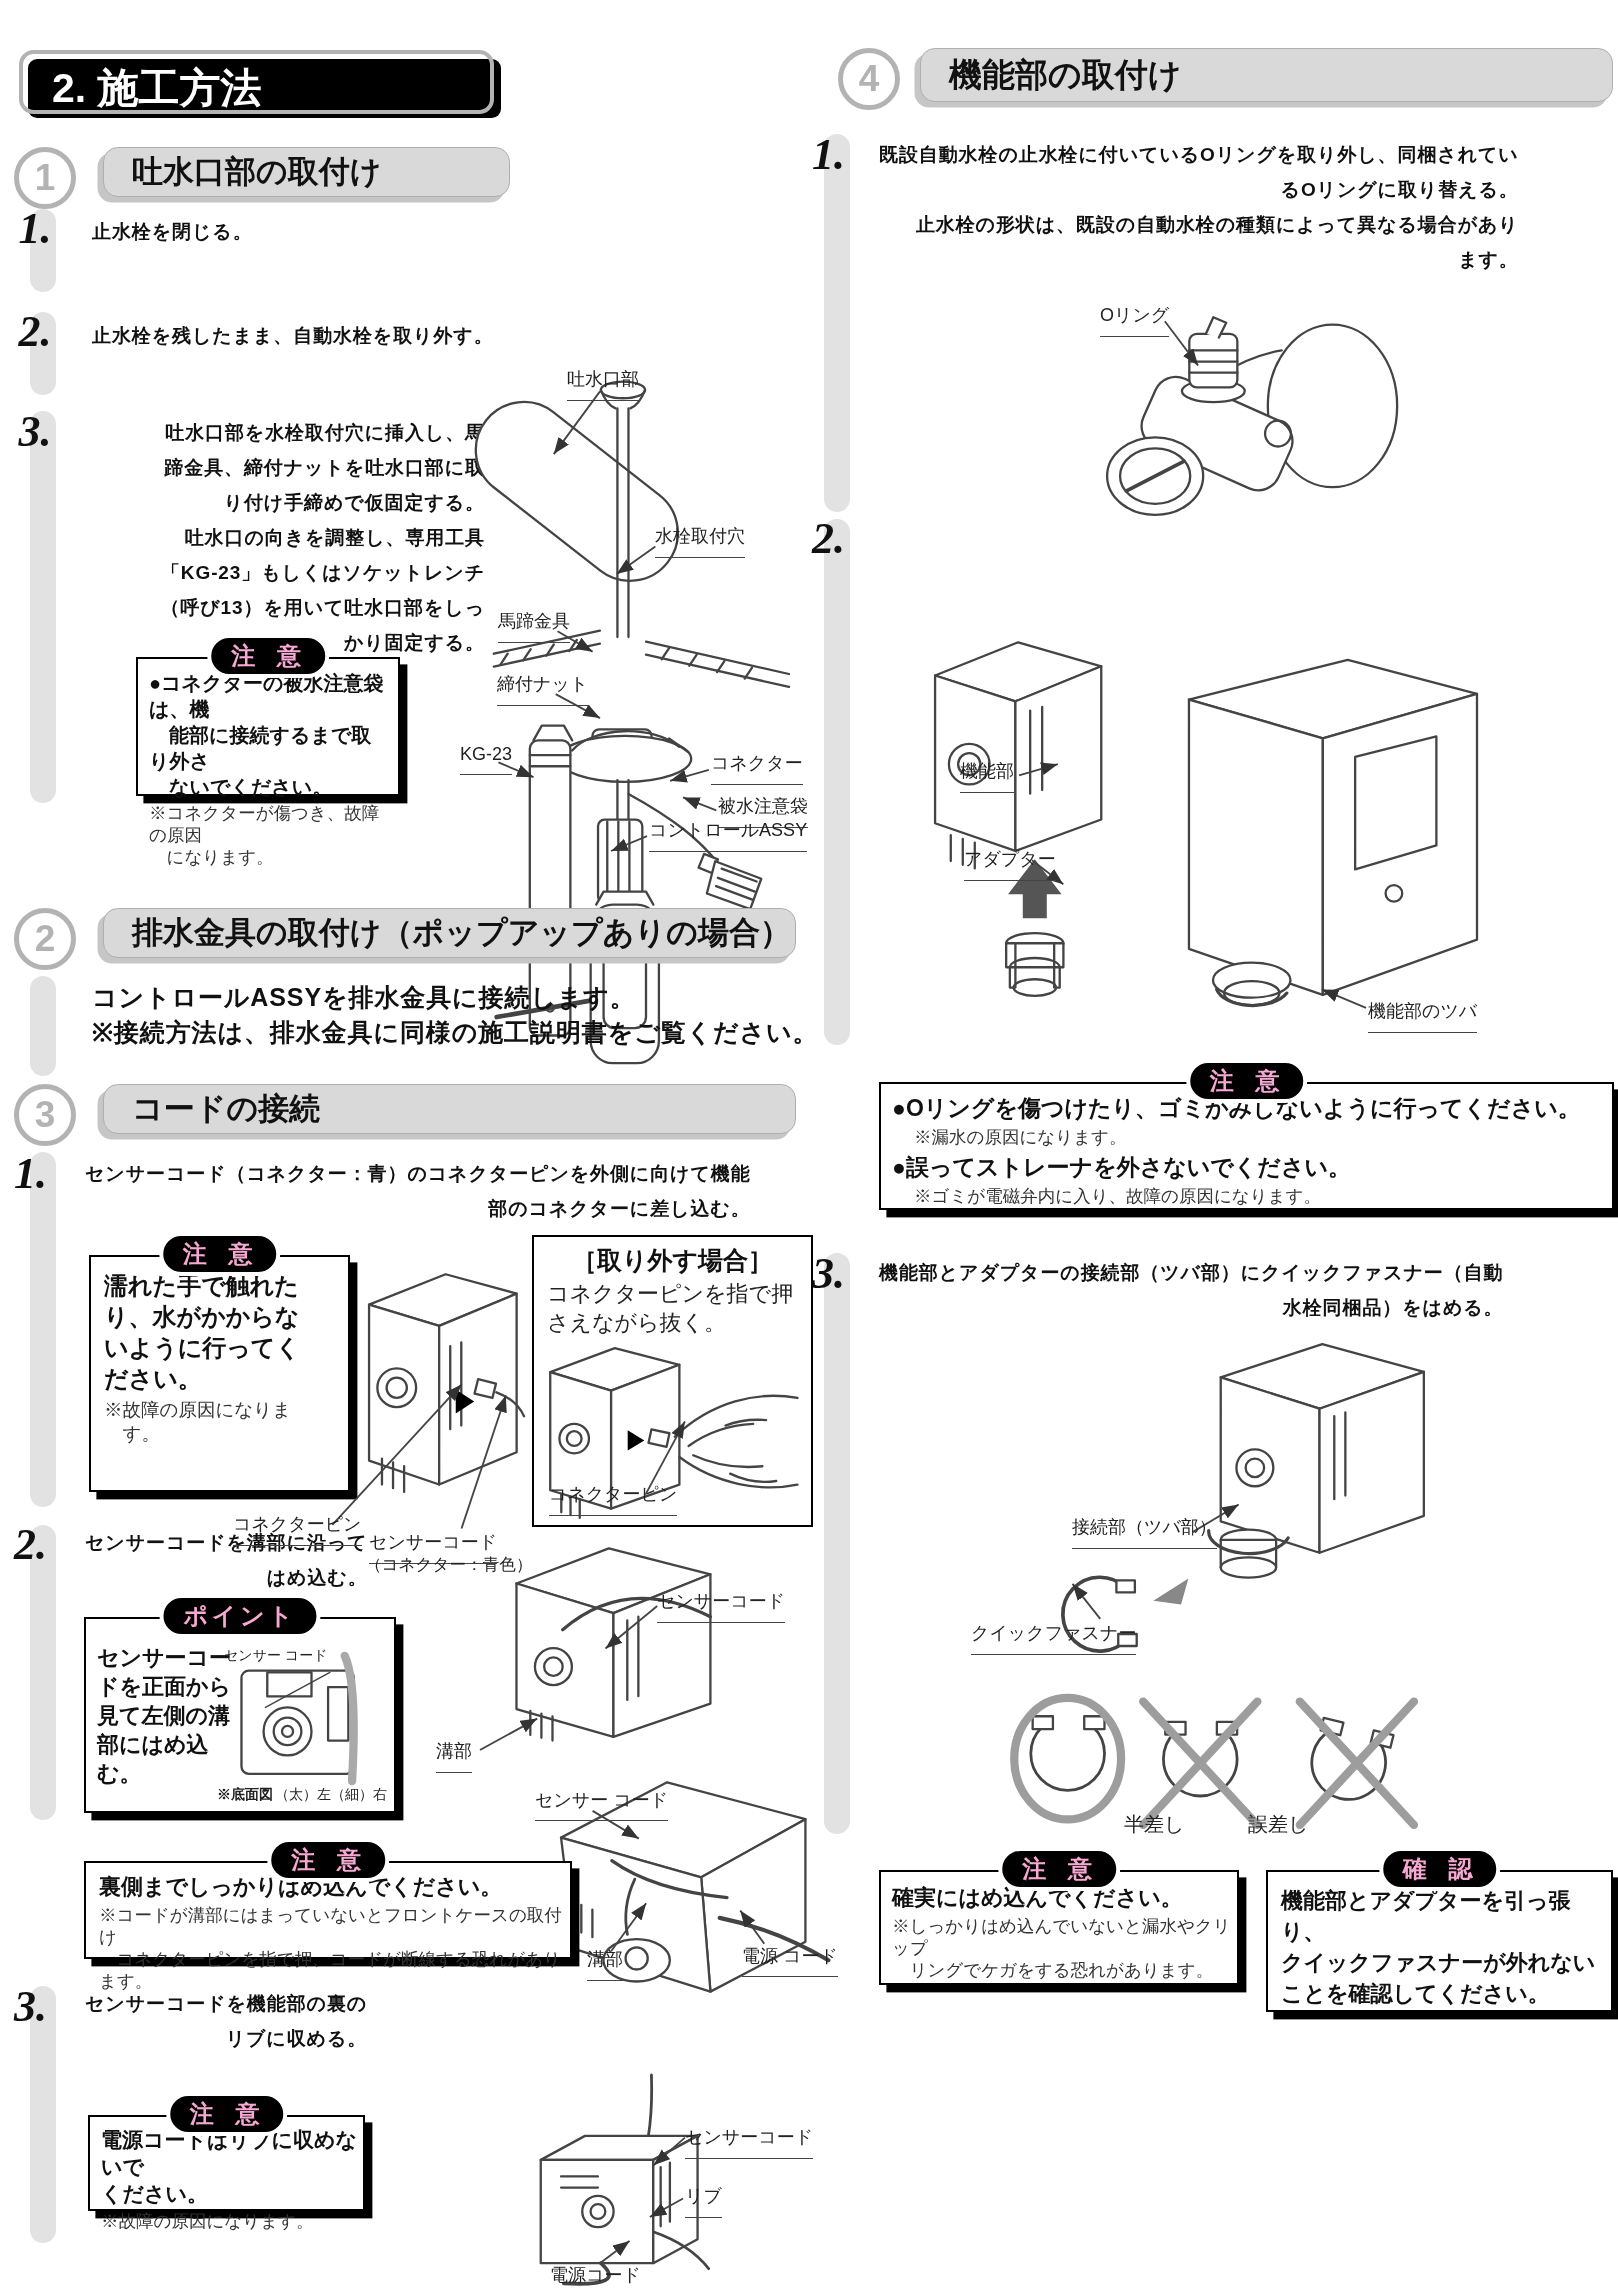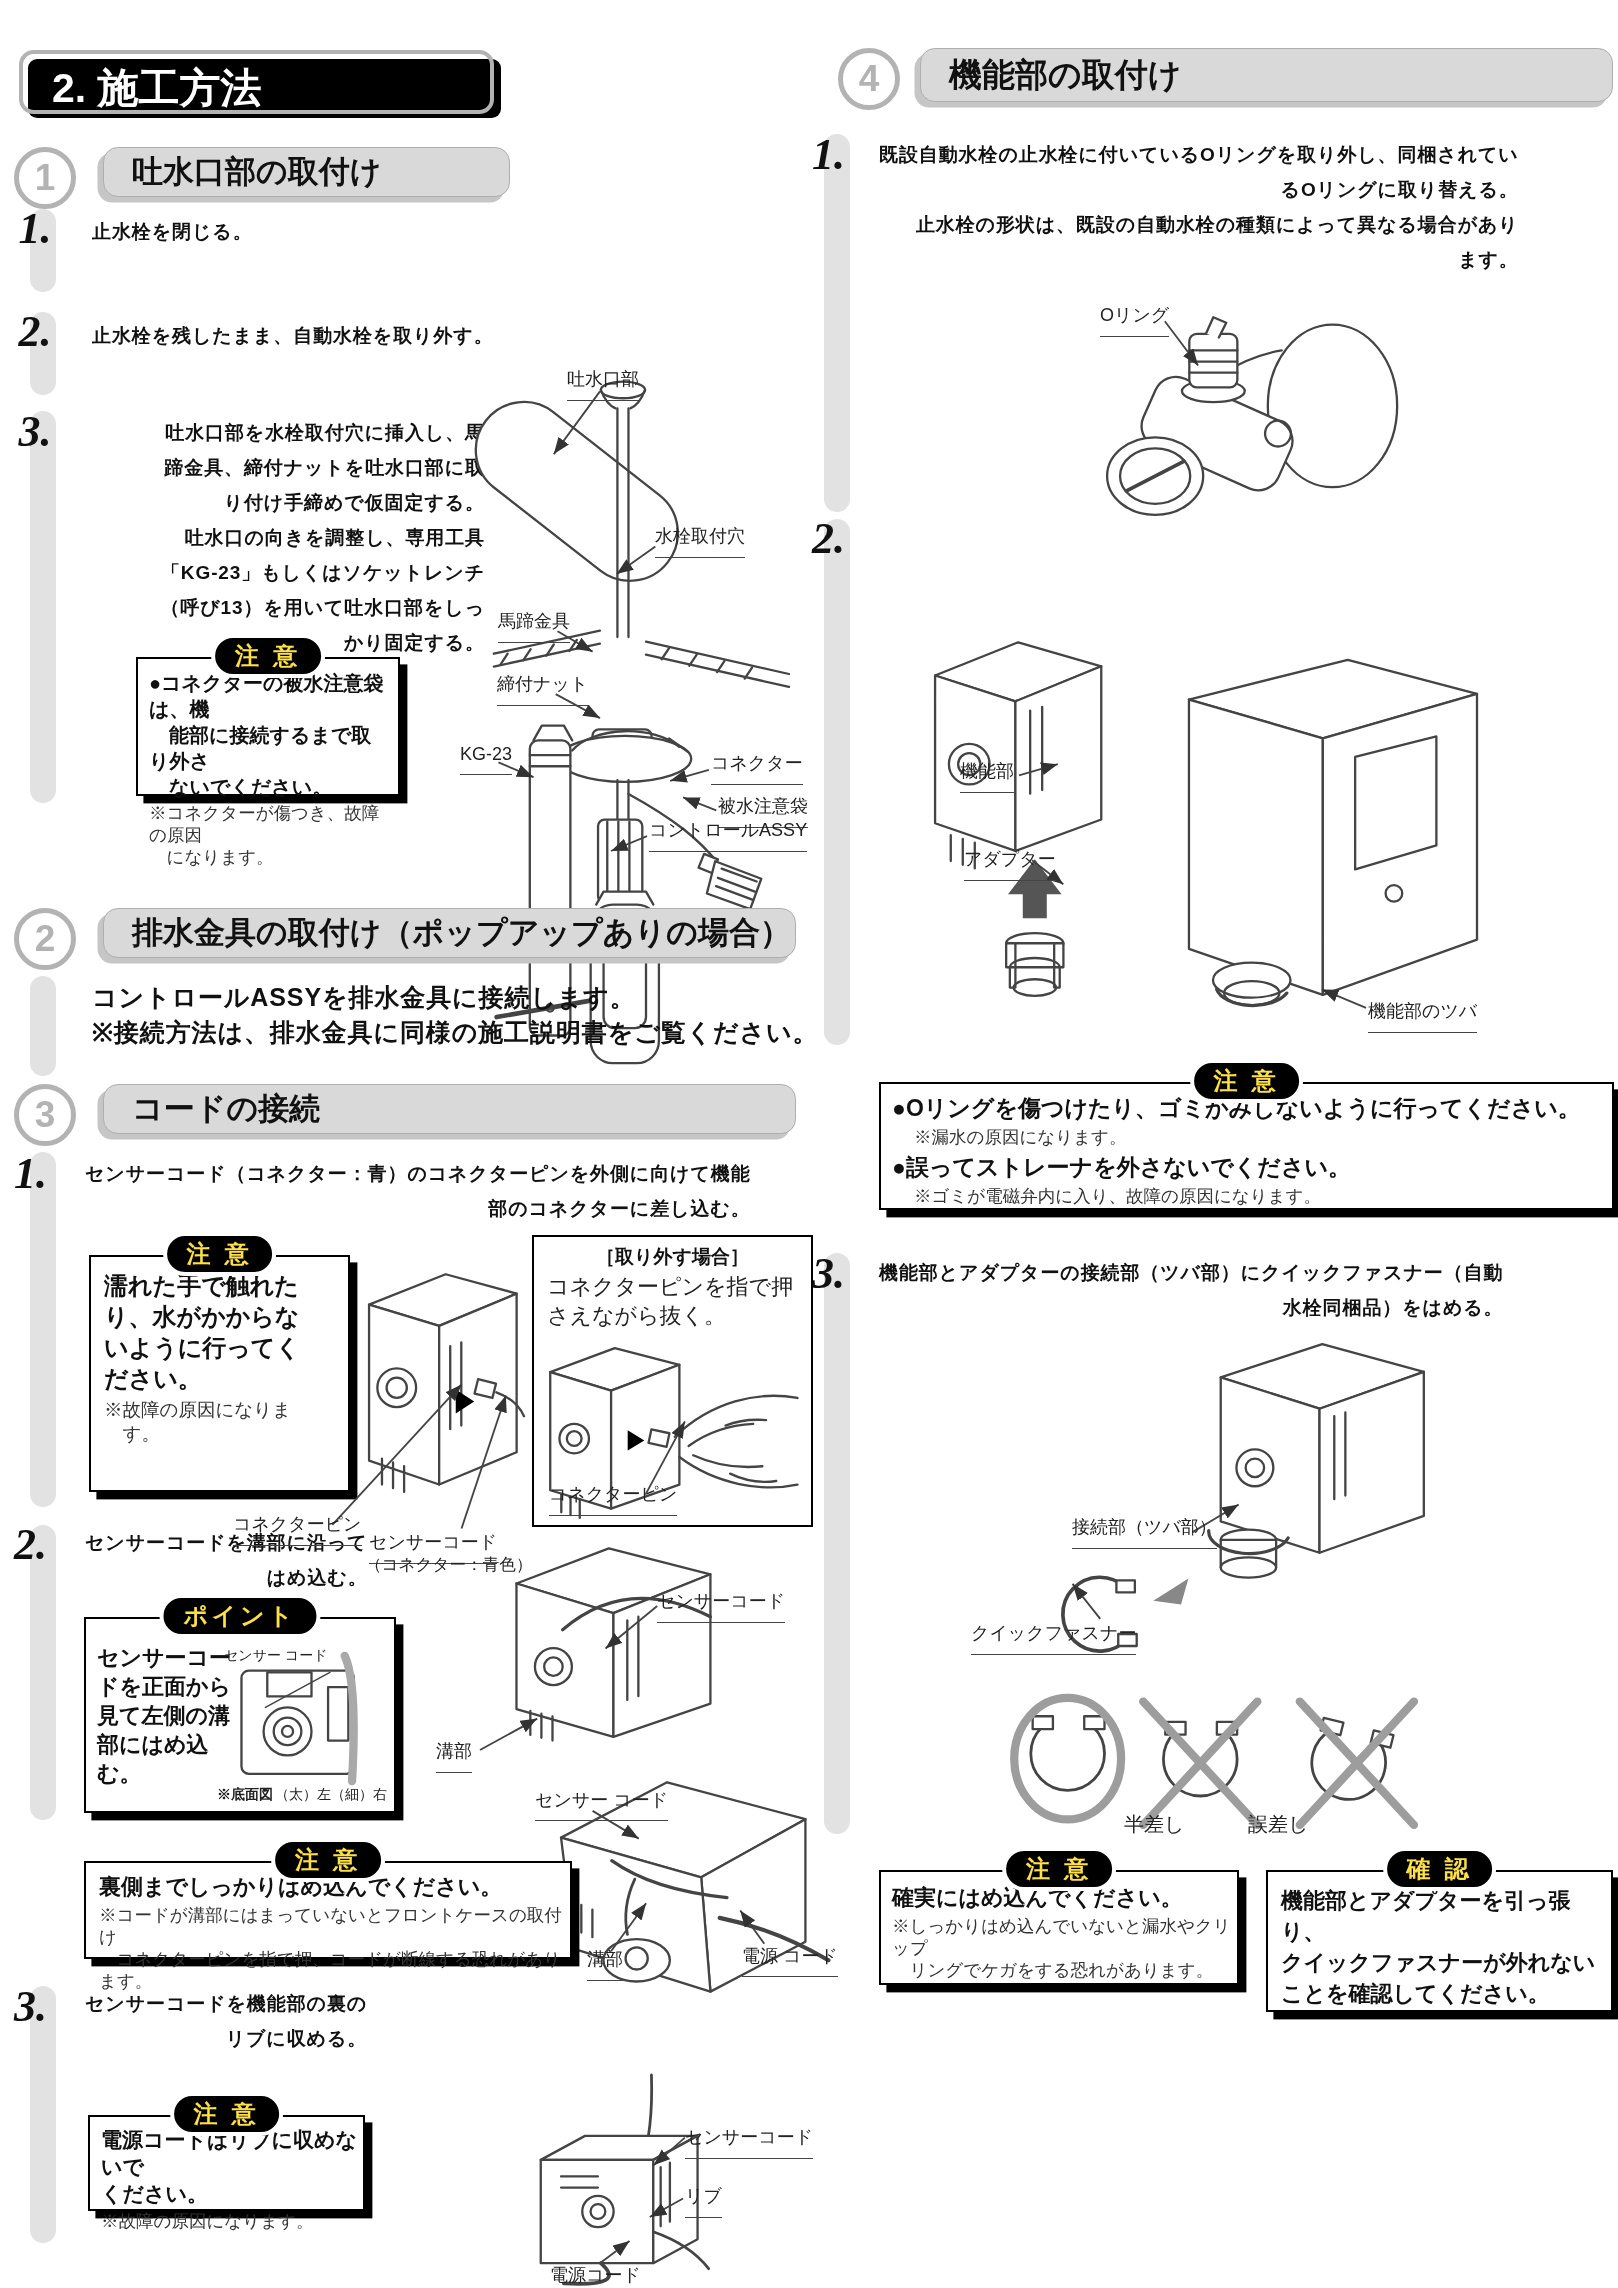--- a/index.html
+++ b/index.html
@@ -27,8 +27,8 @@
   
   .note-box{background:#fff;border:2.8px solid #000;box-shadow:7.4px 7.4px 0 #000;z-index:2;}
   .note-pill{position:absolute;top:-25px;left:50%;transform:translateX(-50%);
-           background:#000;color:#fde047;font-weight:bold;font-size:24px;letter-spacing:3.7px;
-           padding:1.8px 20px;border-radius:22px;border:4.6px solid #fff;white-space:nowrap;z-index:3;}
+           background:#000;color:#f9a8d4;font-weight:bold;font-size:24px;letter-spacing:3.7px;
+           padding:1.8px 20px;border-radius:22px;border:4.6px solid #fff;white-space:nowrap;z-index:3;font-family:Liberation Mono, monospace;}
   .note-bold{font-weight:bold;}
   .note-note{font-weight:normal;color:#333;}
   

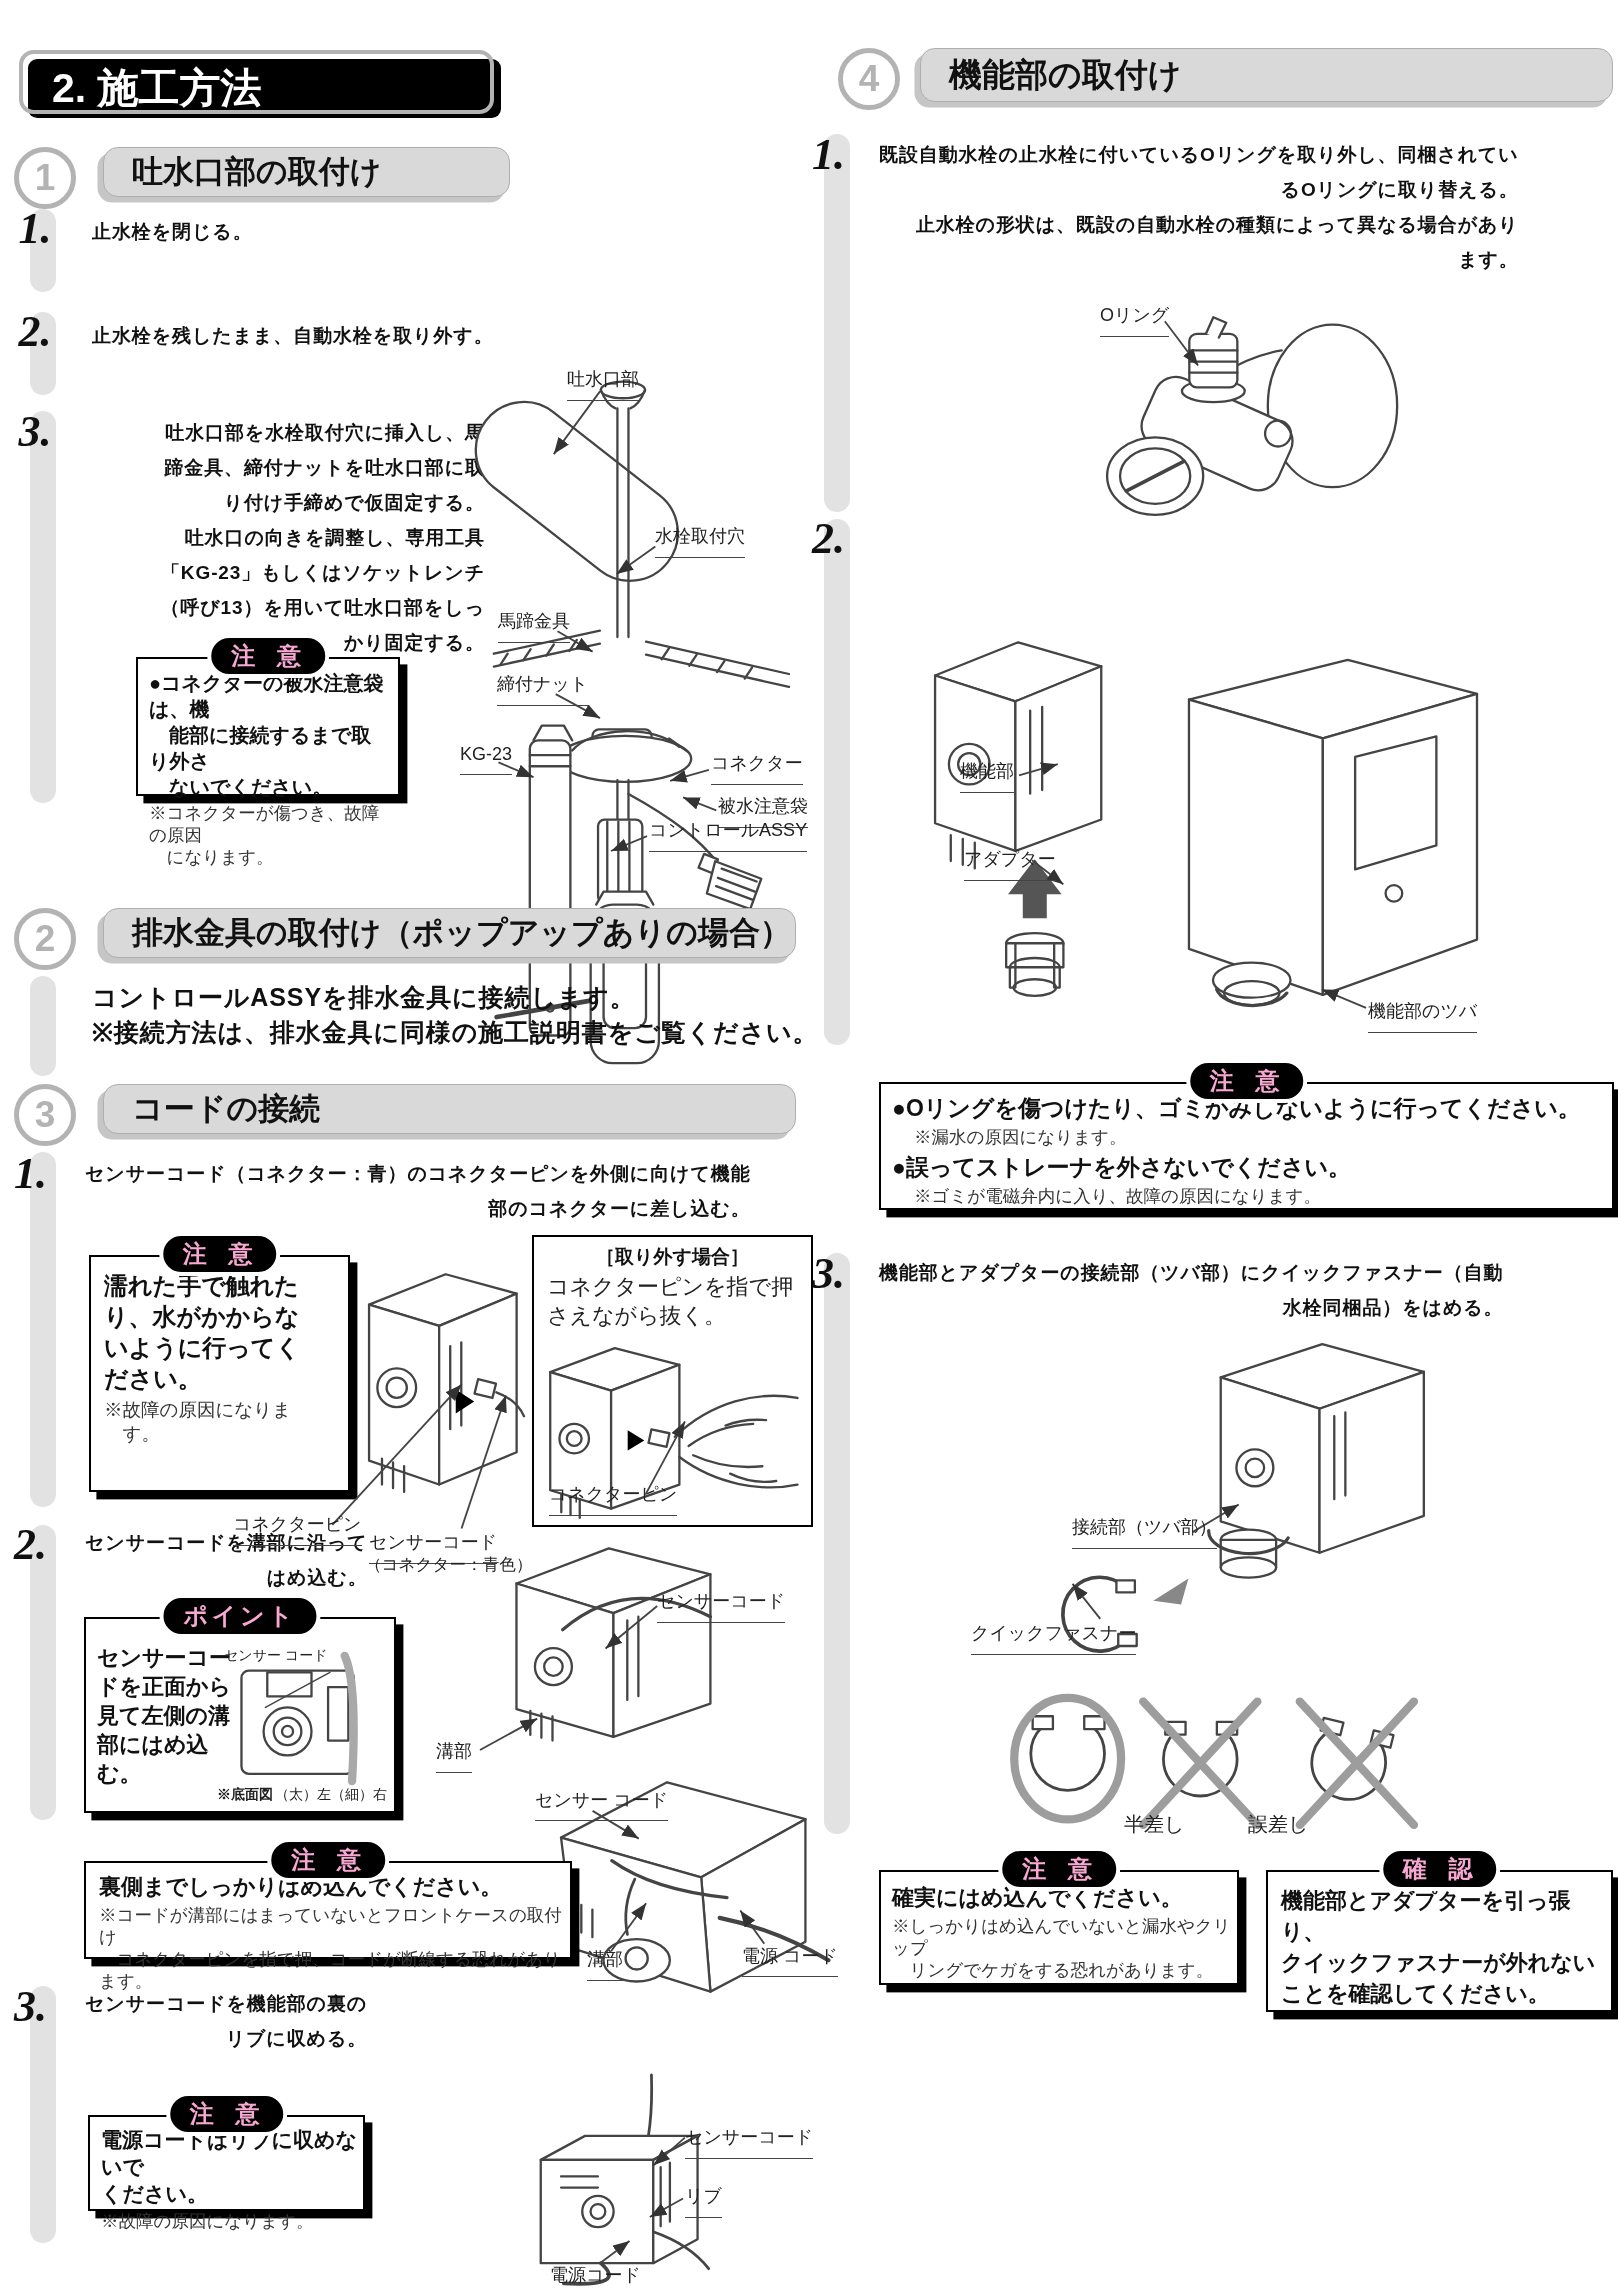--- a/index.html
+++ b/index.html
@@ -176,7 +176,7 @@
   <span class="abs lbl-s" style="left:365px;top:1554px;font-size:16.6px;">（コネクター：青色）</span>
 
   <div class="abs rm-box" style="left:532px;top:1235px;width:277px;height:288px;">
-    <div style="text-align:center;font-weight:bold;font-size:19px;margin-top:7.4px;">［取り外す場合］</div>
+    <div style="text-align:center;font-weight:bold;font-size:25px;margin-top:7.4px;">［取り外す場合］</div>
     <div class="pre" style="font-size:22px;line-height:29px;margin:1.8px 0 0 13px;color:#222;">コネクターピンを指で押
 さえながら抜く。</div>
     <svg style="position:absolute;left:7.4px;top:100px;width:262px;height:181px;" viewBox="0 0 284 196">

